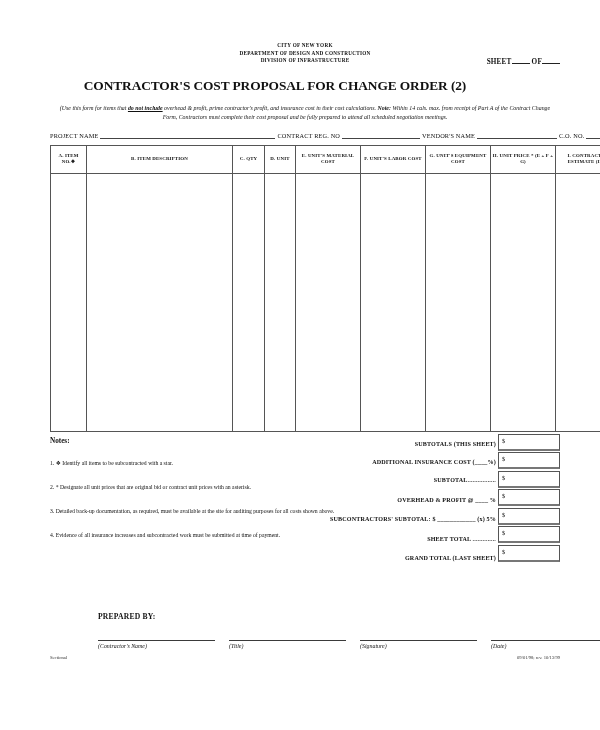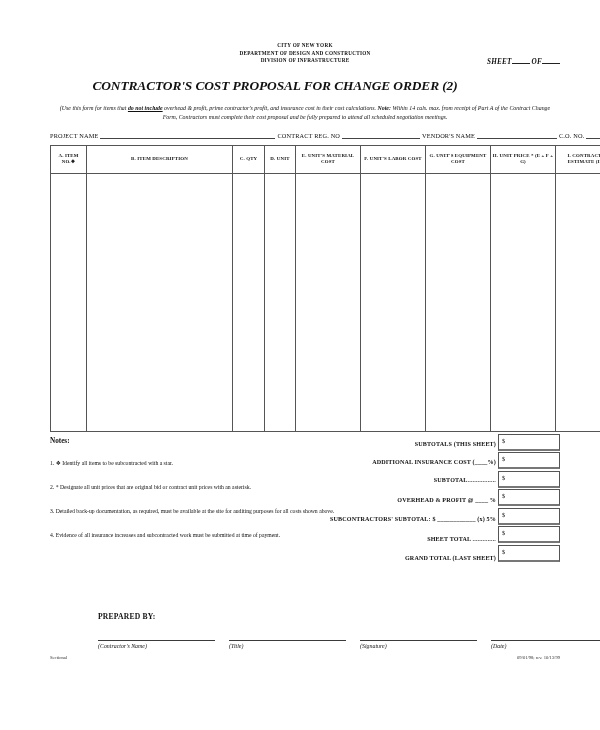--- a/index.html
+++ b/index.html
@@ -34,7 +34,6 @@
     position: relative;
     margin-top: 13px;
     height: 20px;
-    font-style: italic;
   }
   .form-title {
     text-align: center;

